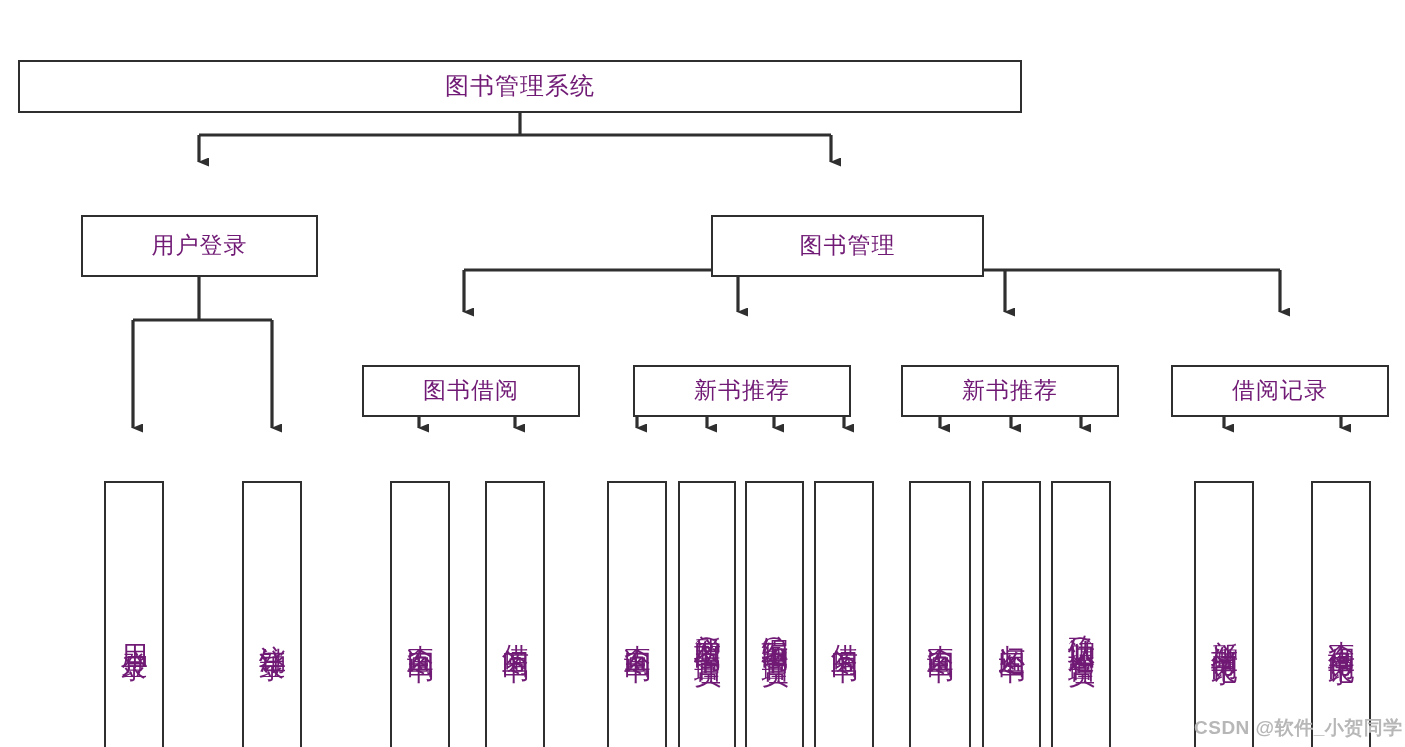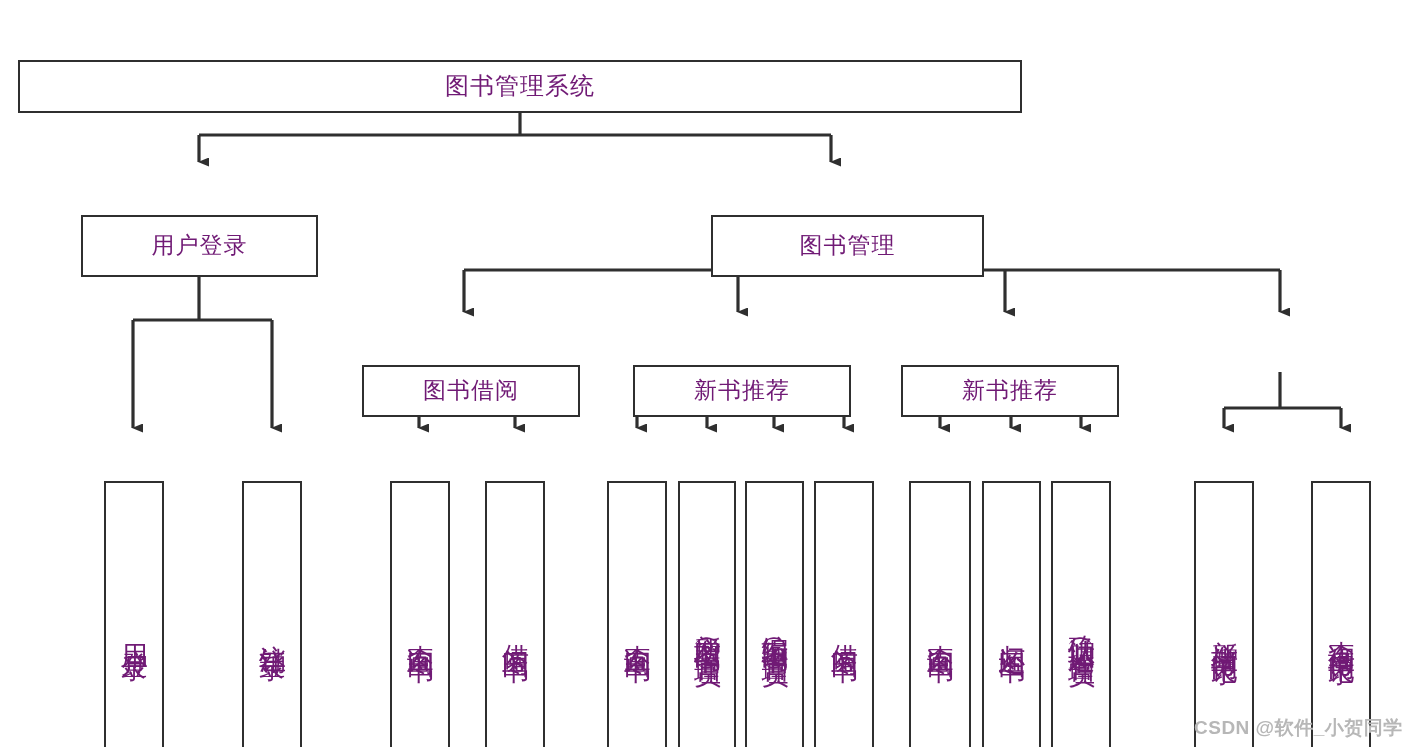--- a/index.html
+++ b/index.html
@@ -149,6 +149,9 @@
   <div class="node horiz" style="left:901px; top:320px; width:218px; height:52px;">
     <span class="label">新书推荐</span>
   </div>
+  <div class="node horiz" style="left:1171px; top:320px; width:218px; height:52px;">
+    <span class="label">借阅记录</span>
+  </div>
 
   <div class="node vert" style="left:104px; top:436px; width:60px; height:299px;">
     <span class="label">用户登录</span>

